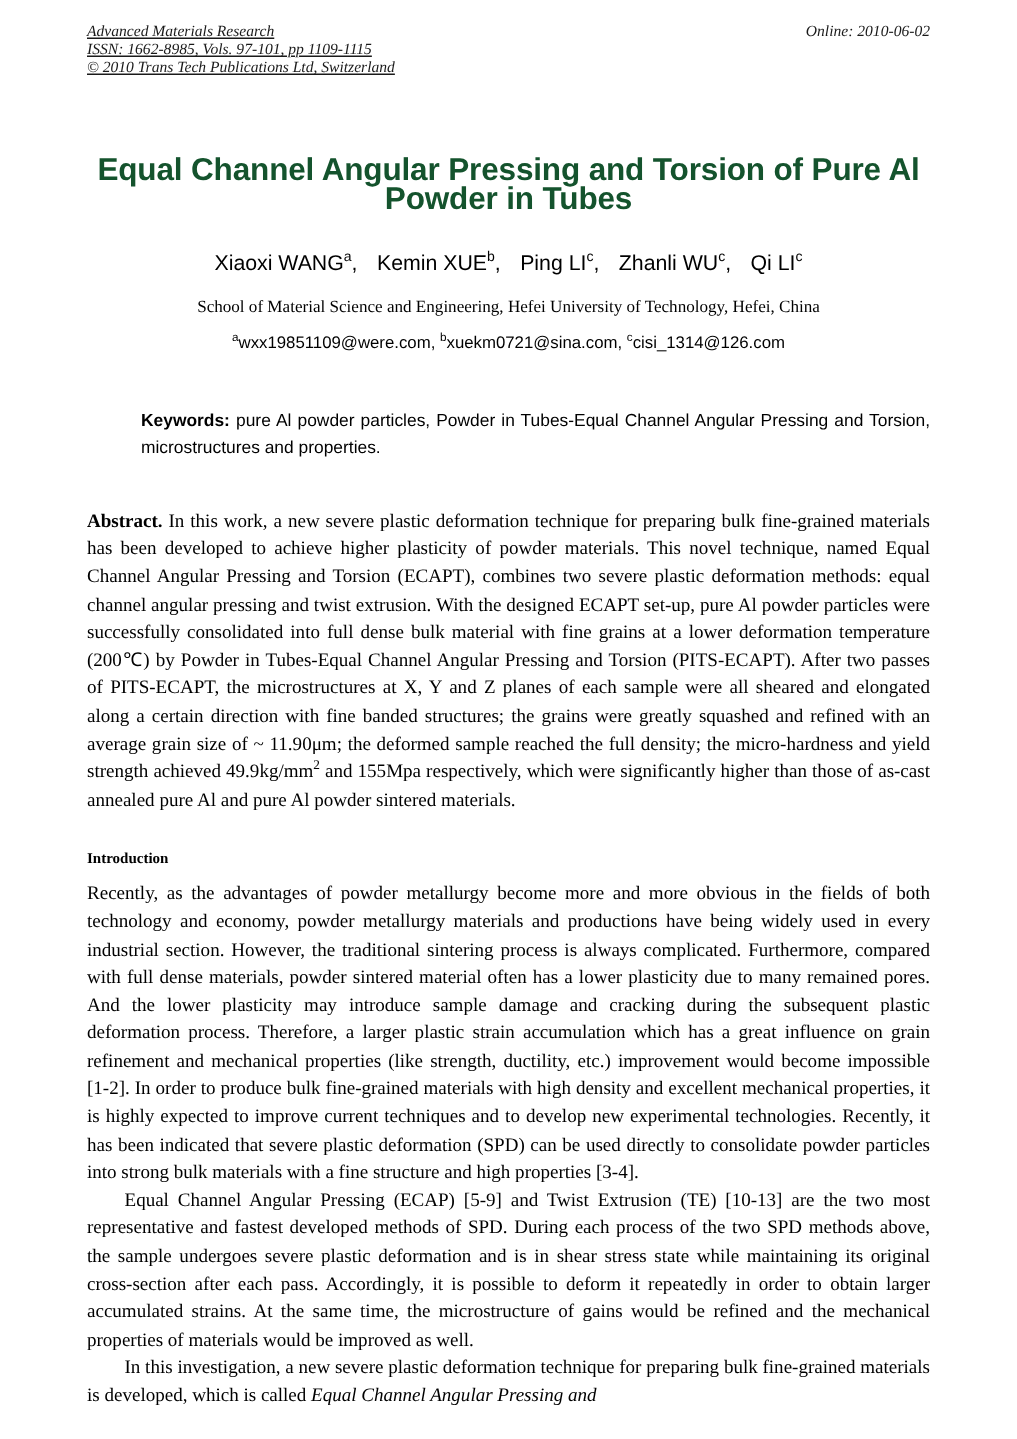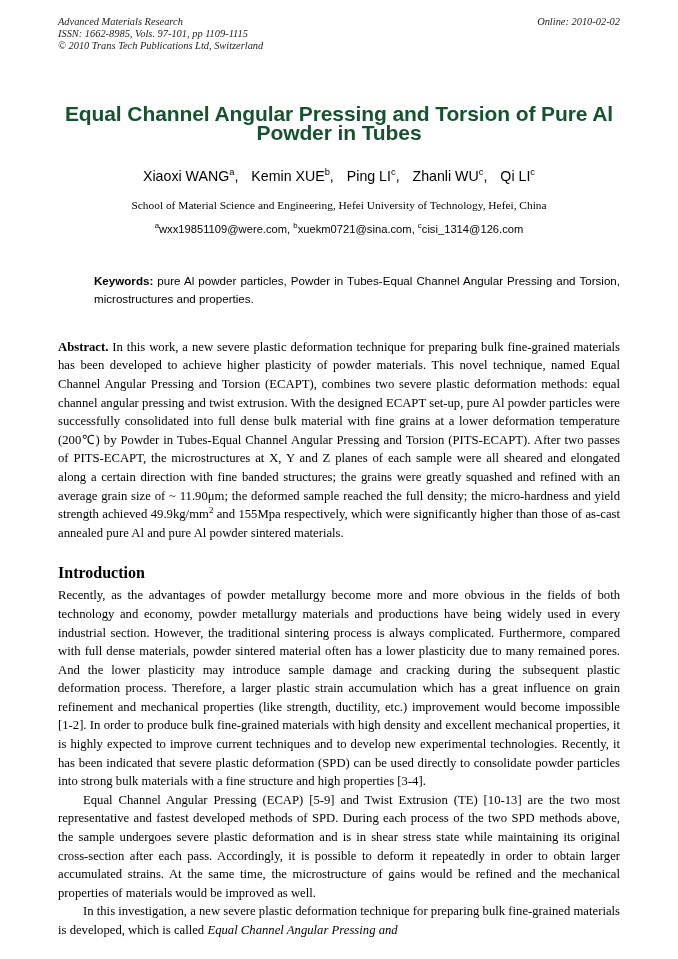--- a/index.html
+++ b/index.html
@@ -38,6 +38,7 @@
     font-size: 10.4px;
     line-height: 12.2px;
     color: #1a1a1a;
+    text-decoration: underline;
   }
   .masthead .line { white-space: nowrap; }
   .masthead .online {

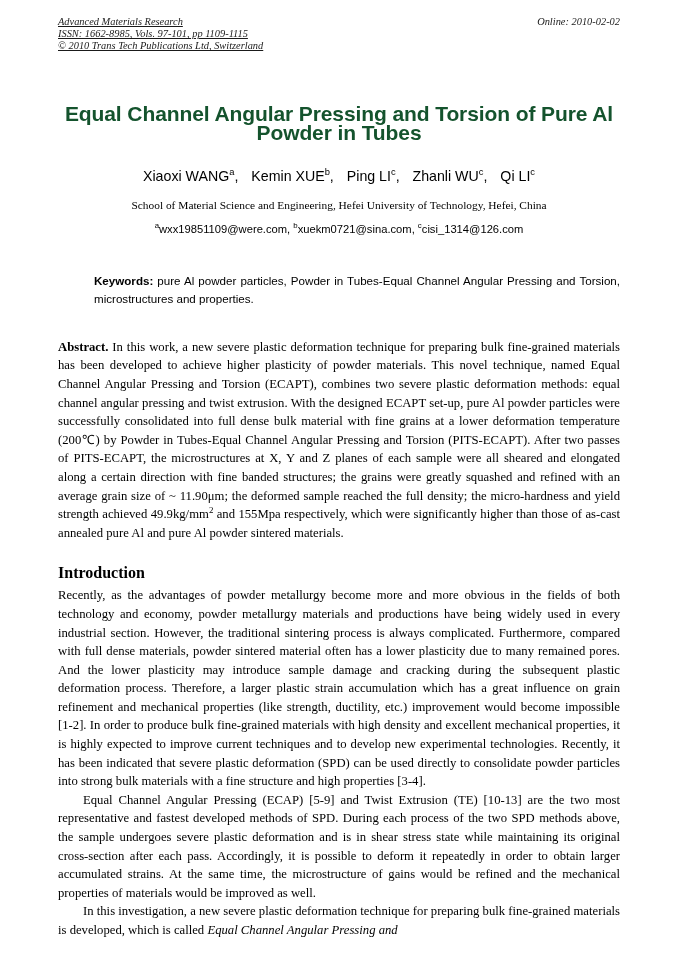--- a/index.html
+++ b/index.html
@@ -152,7 +152,7 @@
       <div class="line">Advanced Materials Research</div>
       <div class="line">ISSN: 1662-8985, Vols. 97-101, pp 1109-1115</div>
       <div class="line">© 2010 Trans Tech Publications Ltd, Switzerland</div>
-      <div class="online">Online: 2010-02-02</div>
+      <div class="online">Online: 2010-06-02</div>
     </div>
 
     <div class="title">Equal Channel Angular Pressing and Torsion of Pure Al Powder in Tubes</div>

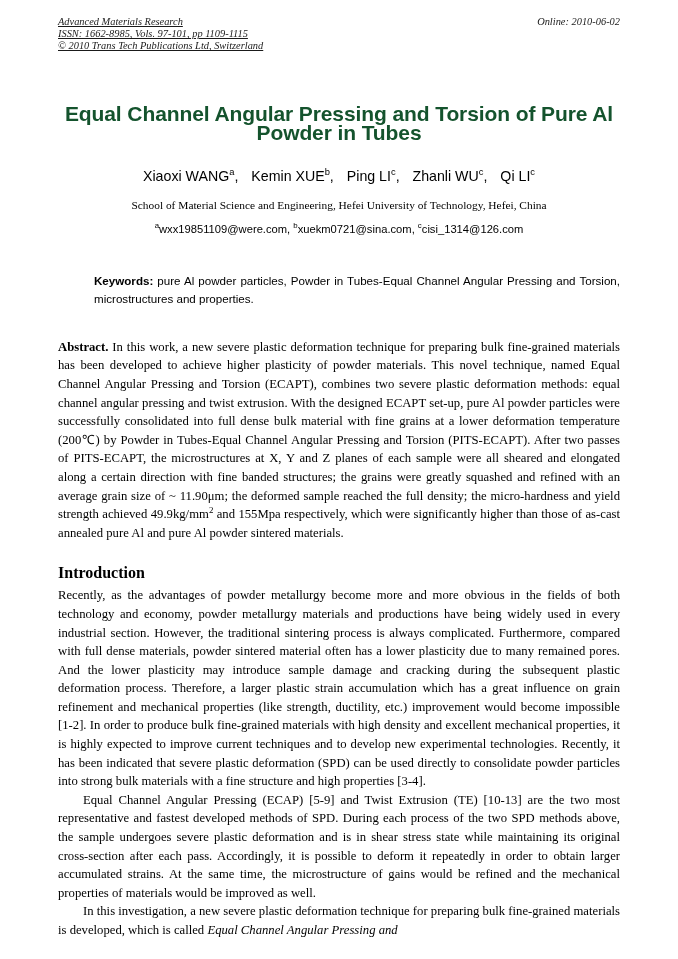--- a/index.html
+++ b/index.html
@@ -126,7 +126,7 @@
     margin-top: 22px;
     font-family: "Liberation Serif", serif;
     font-weight: bold;
-    font-size: 16px;
+    font-size: 10px;
     line-height: 17px;
     color: #000;
   }

